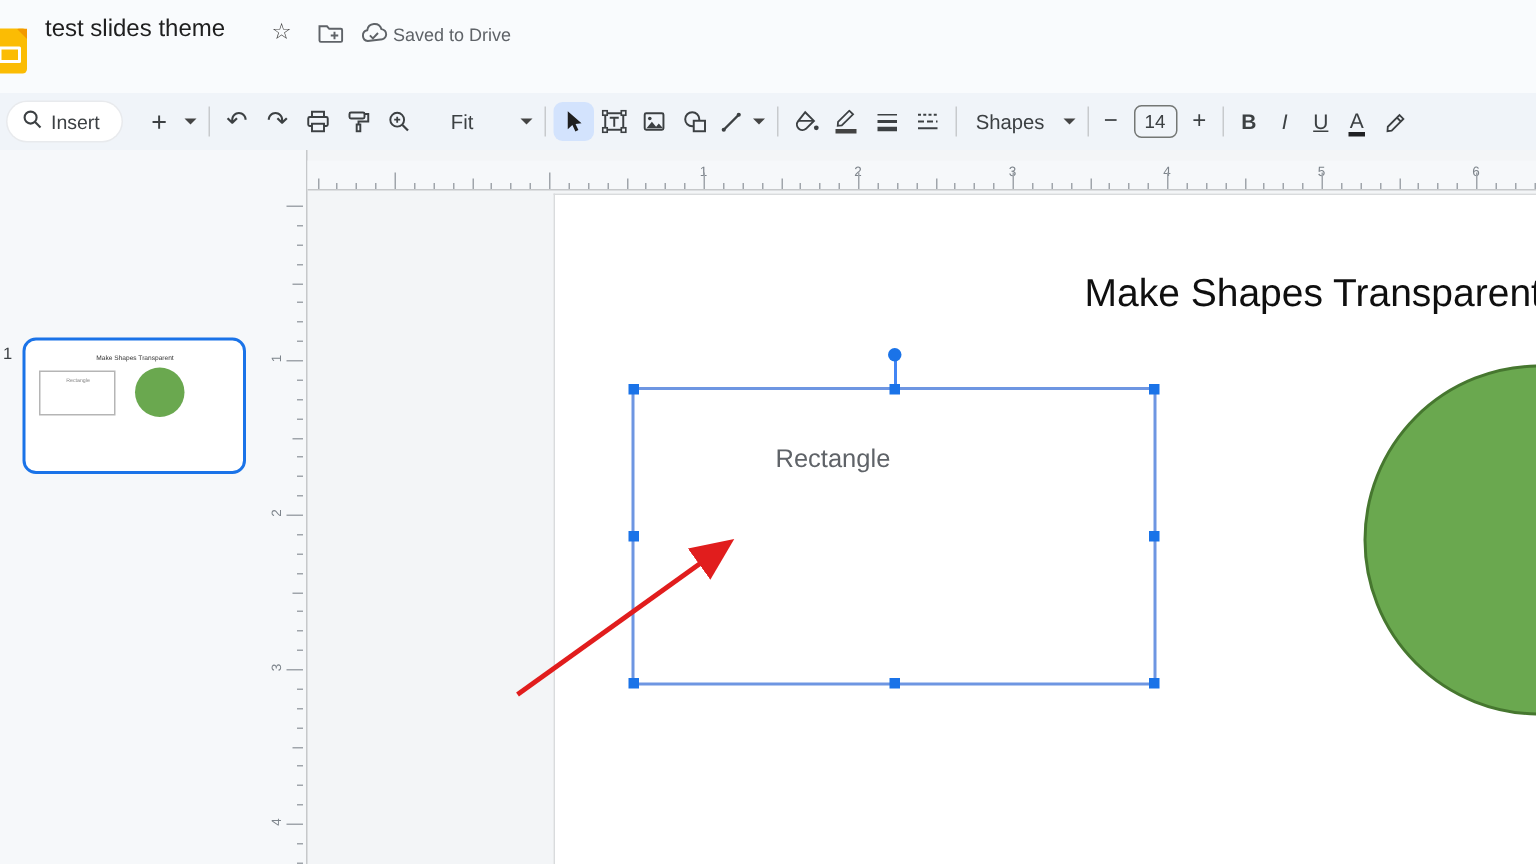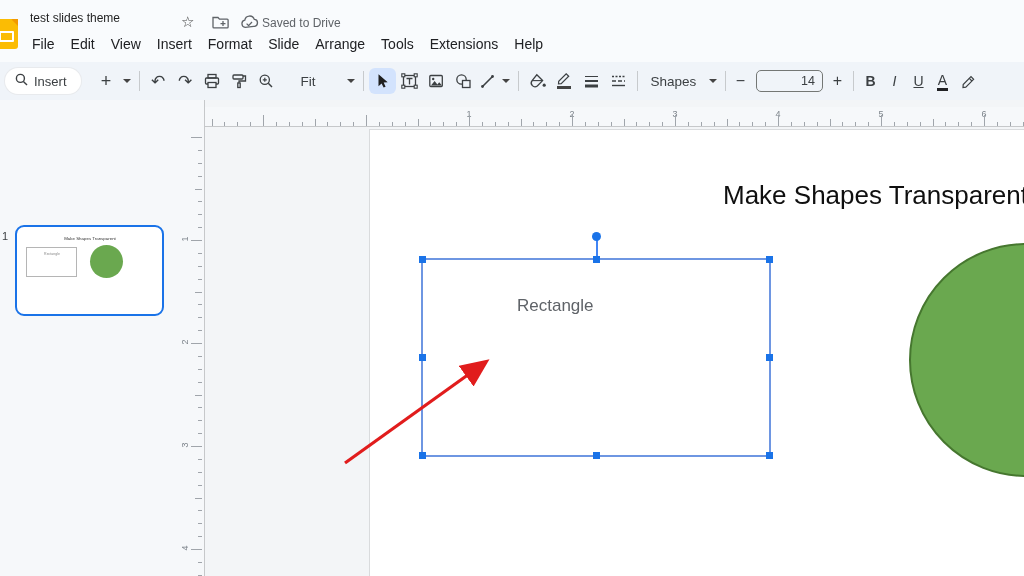--- a/index.html
+++ b/index.html
@@ -12,7 +12,7 @@
   .slides-logo .fold{position:absolute;right:0;top:0;width:0;height:0;
       border-left:7px solid transparent;border-top:7px solid #f29900;border-top-left-radius:2px;}
   .slides-logo .inner{position:absolute;left:6px;top:12px;width:11px;height:7px;border:2px solid #fff;border-radius:1px;}
-  .doc-title{position:absolute;left:30px;top:11px;font-size:12px;font-weight:500;color:#1f1f1f;}
+  .doc-title{position:absolute;left:30px;top:11px;font-size:16px;font-weight:500;color:#1f1f1f;}
   .tb-icon{position:absolute;top:13px;font-size:15px;color:#444;line-height:18px;}
   .saved{position:absolute;left:262px;top:16px;font-size:12px;color:#5f6368;}
   .menurow{position:absolute;left:32px;top:36px;display:flex;gap:16px;font-size:14px;color:#202124;}

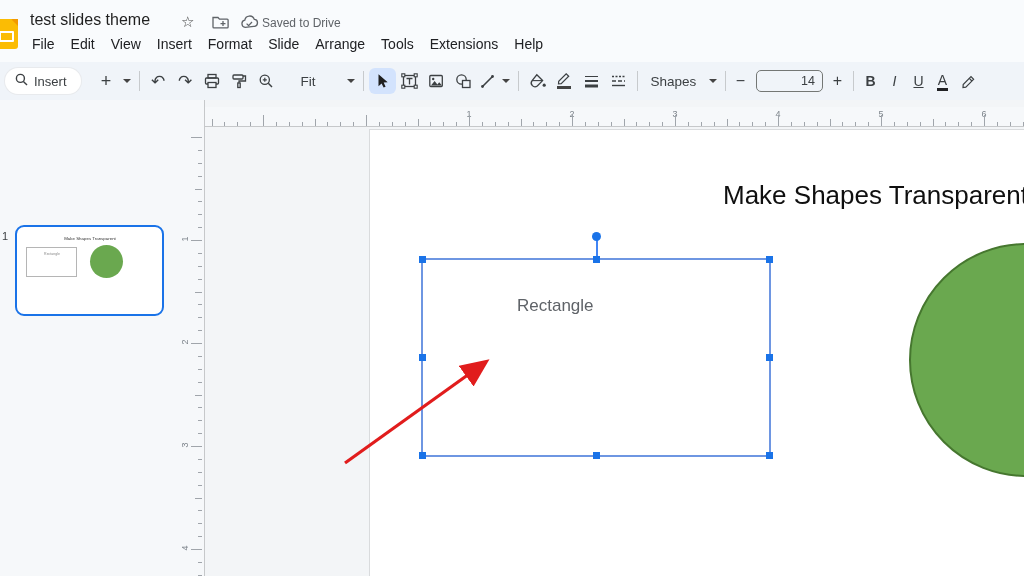--- a/index.html
+++ b/index.html
@@ -104,18 +104,6 @@
         </svg>
     </div>
     <div class="saved">Saved to Drive</div>
-    <div class="menurow">
-      <span>File</span>
-      <span>Edit</span>
-      <span>View</span>
-      <span>Insert</span>
-      <span>Format</span>
-      <span>Slide</span>
-      <span>Arrange</span>
-      <span>Tools</span>
-      <span>Extensions</span>
-      <span>Help</span>
-    </div>
   </div>
 
   <div class="toolbar">

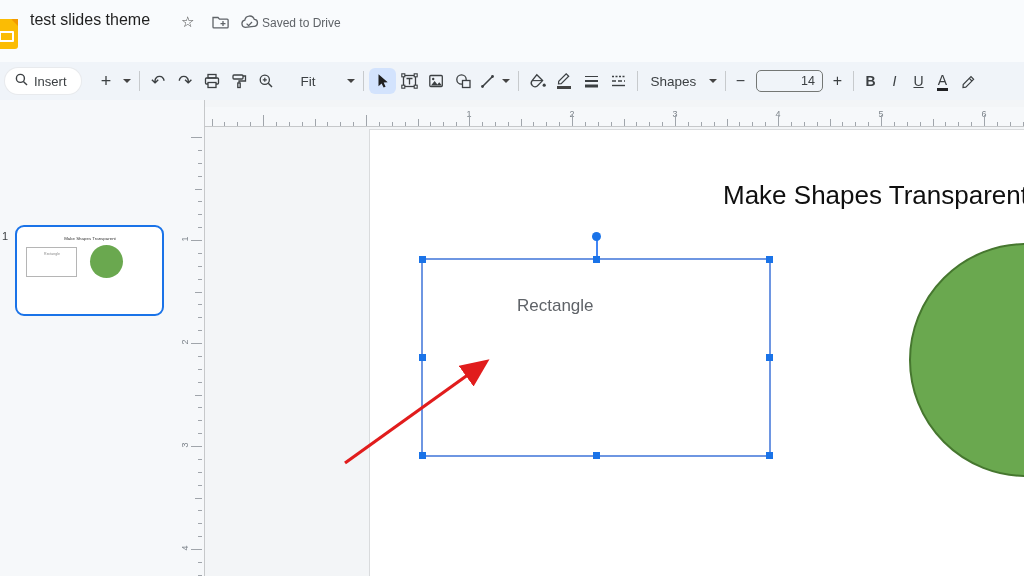--- a/index.html
+++ b/index.html
@@ -31,7 +31,7 @@
   .t-sel{background:#d3e3fd;}
   .t-label{font-size:13.5px;color:#3c4043;margin:0 2px;flex:0 0 auto;}
   .size-box{width:27px;height:20px;border:1px solid #747775;border-radius:5px;display:flex;
-      align-items:center;justify-content:center;font-size:12.5px;color:#3c4043;margin:0 5px;flex:0 0 auto;padding-left:38px;}
+      align-items:center;justify-content:center;font-size:12.5px;color:#3c4043;margin:0 5px;flex:0 0 auto;}
   .fmt{width:24px;text-align:center;font-size:14px;color:#3c4043;flex:0 0 auto;}
   .u-bar{display:inline-block;border-bottom:3px solid #202124;padding:0 1px 1px 1px;line-height:13px;}
   .icon-stack{display:flex;flex-direction:column;align-items:center;gap:1px;}

